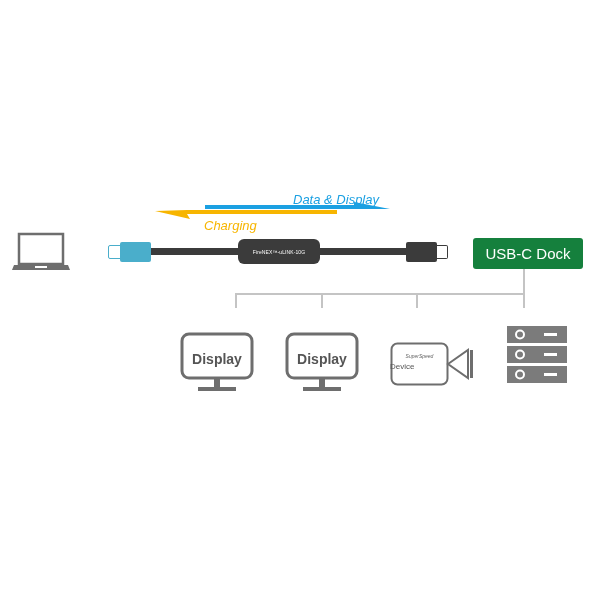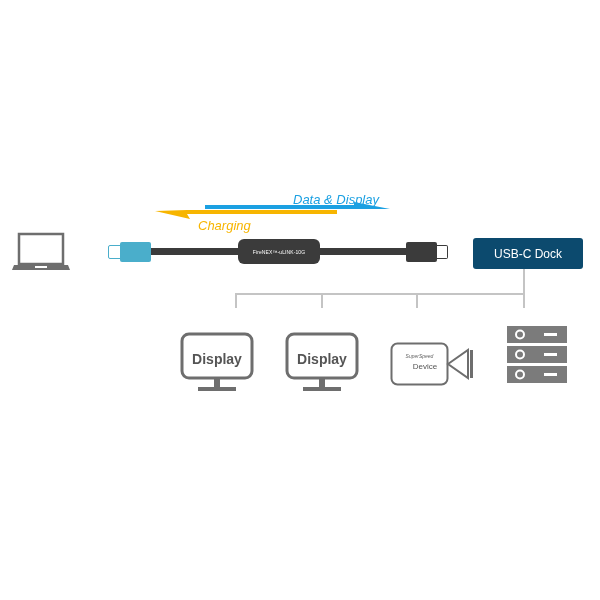--- a/index.html
+++ b/index.html
@@ -20,7 +20,7 @@
   <polygon points="55,25 204,25 204,22 240,29 55,29" fill="#1ba0e2"></polygon>
   <polygon points="37,30 187,30 187,34 37,34 40,39 5,31" fill="#f7b500"></polygon>
 </svg>
-<div class="abs lbl-italic" style="left:198px;top:218px;color:#f7b500;">Charging</div>
+<div class="abs lbl-italic" style="left:204px;top:218px;color:#f7b500;">Charging</div>
 
 <svg class="abs" style="left:12px;top:232px;" width="58" height="40">
   <rect x="7" y="2" width="44" height="30" fill="#ffffff" stroke="#6e6e6e" stroke-width="2.5"></rect>

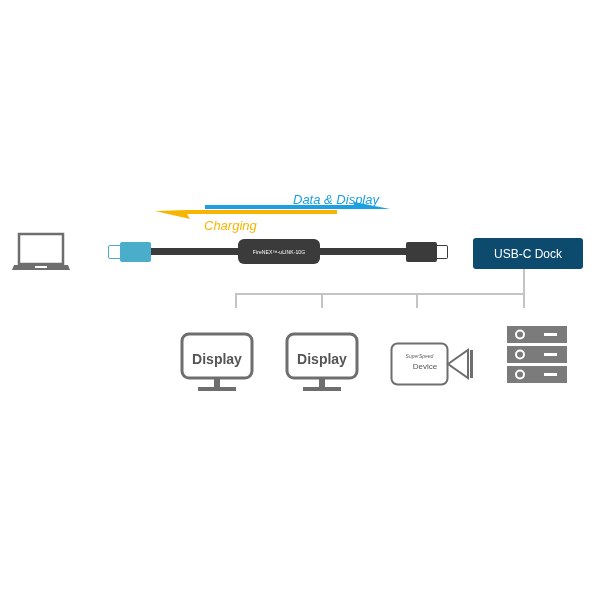--- a/index.html
+++ b/index.html
@@ -6,7 +6,7 @@
   body { width: 600px; height: 600px; position: relative; overflow: hidden; font-family: "Liberation Sans", sans-serif; }
   .abs { position: absolute; }
   .lbl-italic { font-style: italic; font-size: 13px; }
-  .dock { left: 473px; top: 238px; width: 110px; height: 31px; background: #0c4a6e; border-radius: 3px; color: #fff; font-size: 12px; display: flex; align-items: center; justify-content: center; }
+  .dock { left: 473px; top: 238px; width: 110px; height: 31px; background: #15803d; border-radius: 3px; color: #fff; font-size: 15px; display: flex; align-items: center; justify-content: center; }
   .chip { left: 238px; top: 239px; width: 82px; height: 25px; background: #3b3b3b; border-radius: 6px; color: #fff; font-size: 5px; display: flex; align-items: center; justify-content: center; letter-spacing: 0.1px; }
   .cable { background: #3b3b3b; height: 7px; }
   .tree { background: #c4c4c4; }

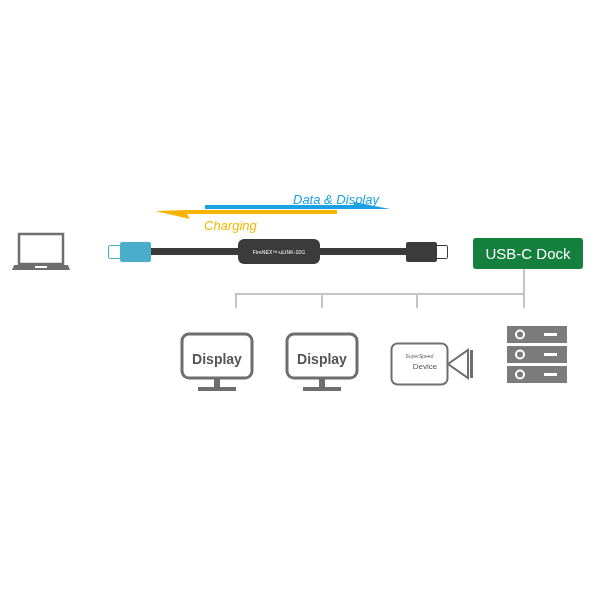--- a/index.html
+++ b/index.html
@@ -73,7 +73,7 @@
     <rect x="80" y="8" width="3" height="28" fill="#6e6e6e"></rect>
   </svg>
   <div class="abs" style="left:0;top:11px;width:59px;text-align:center;font-size:5px;font-style:italic;color:#666;">SuperSpeed</div>
-  <div class="abs" style="left:0;top:20px;width:70px;text-align:center;font-size:8px;color:#555;">Device</div>
+  <div class="abs" style="left:0;top:20px;width:70px;font-size:8px;color:#555;">Device</div>
 </div>
 
 <svg class="abs" style="left:507px;top:326px;" width="60" height="58">

